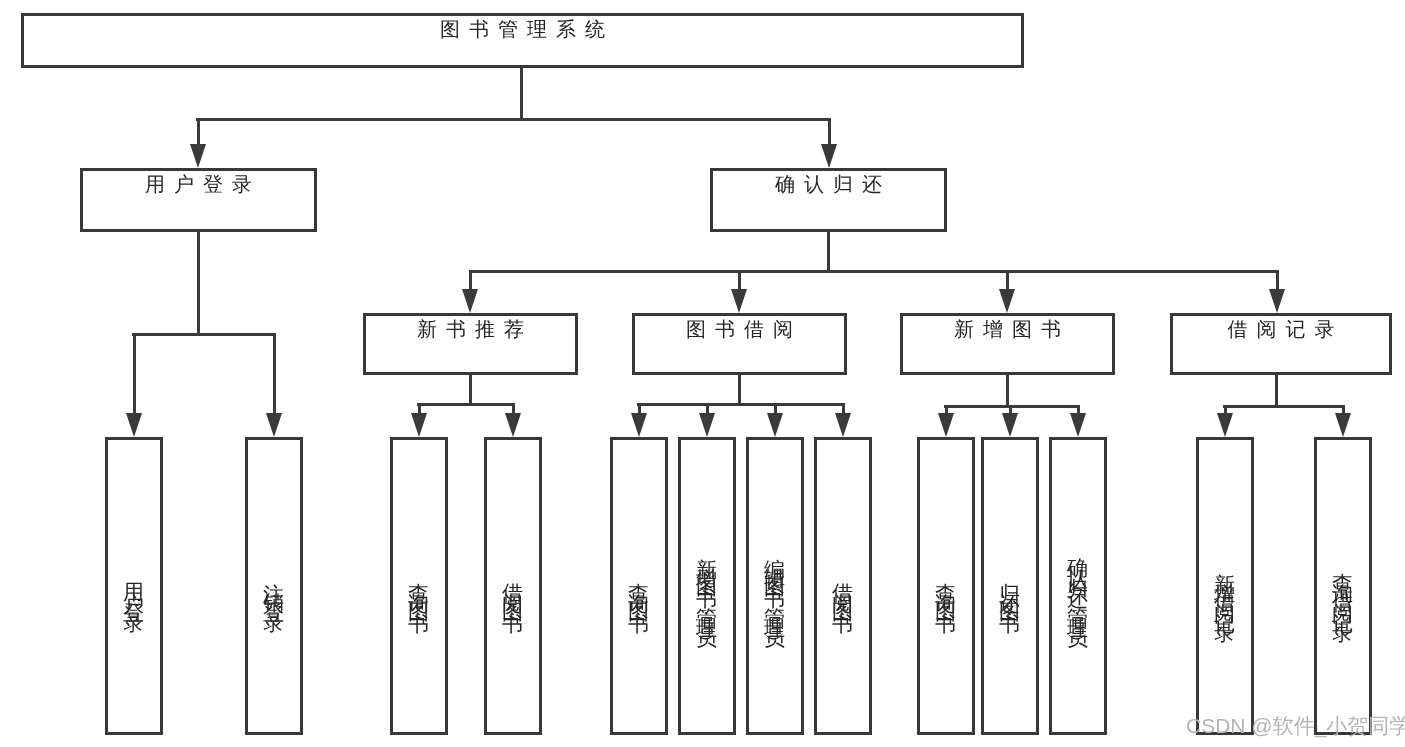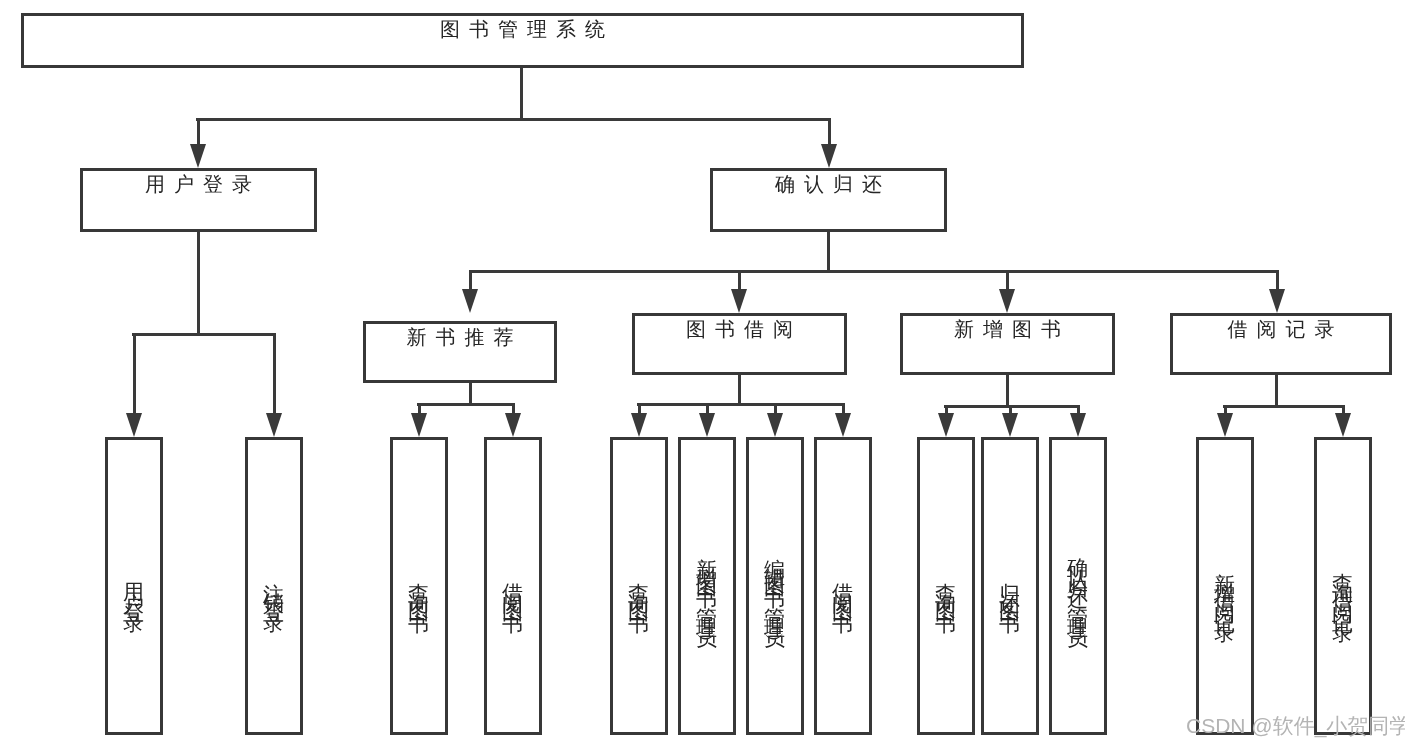--- a/index.html
+++ b/index.html
@@ -59,7 +59,7 @@
     <span>确认归还</span>
   </div>
 
-  <div class="node" style="left:363px;top:321px;width:194px;height:62px;">
+  <div class="node" style="left:363px;top:313px;width:215px;height:62px;">
     <span>新书推荐</span>
   </div>
   <div class="node" style="left:632px;top:313px;width:215px;height:62px;">

